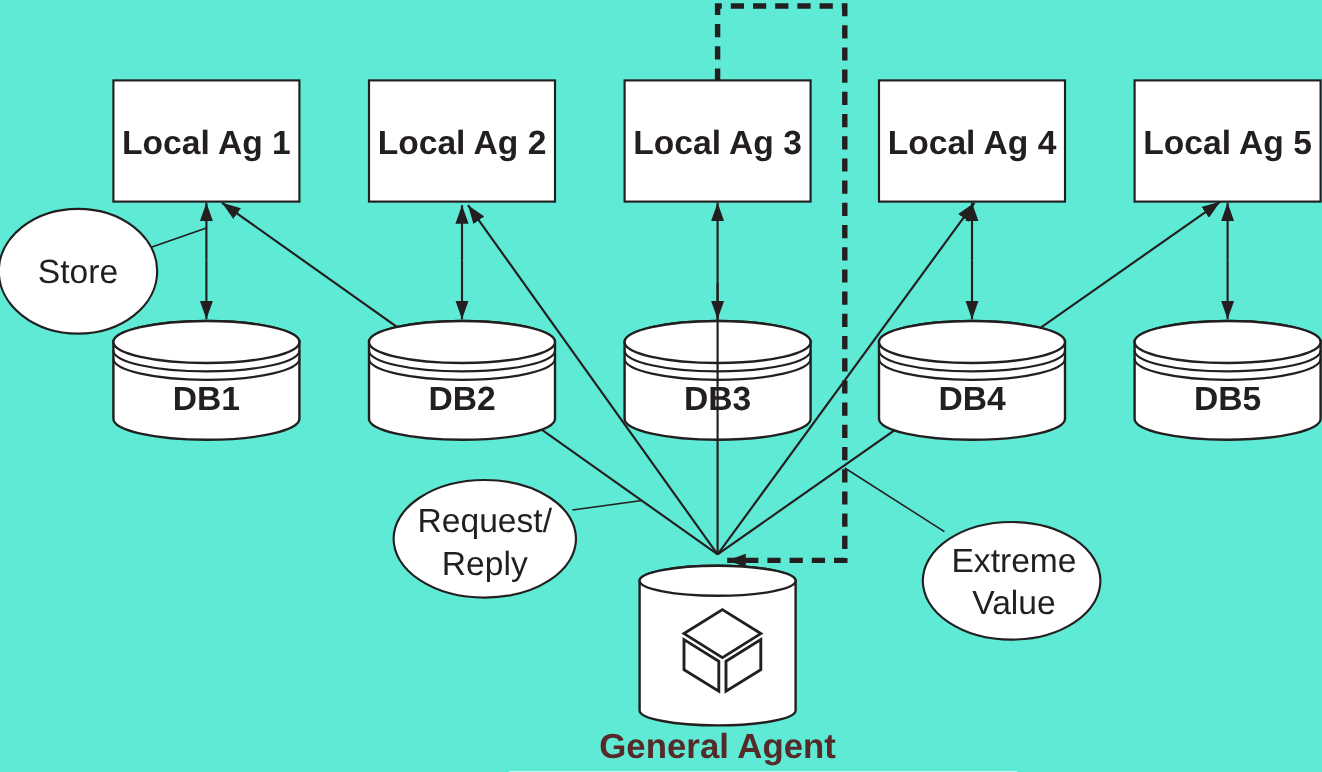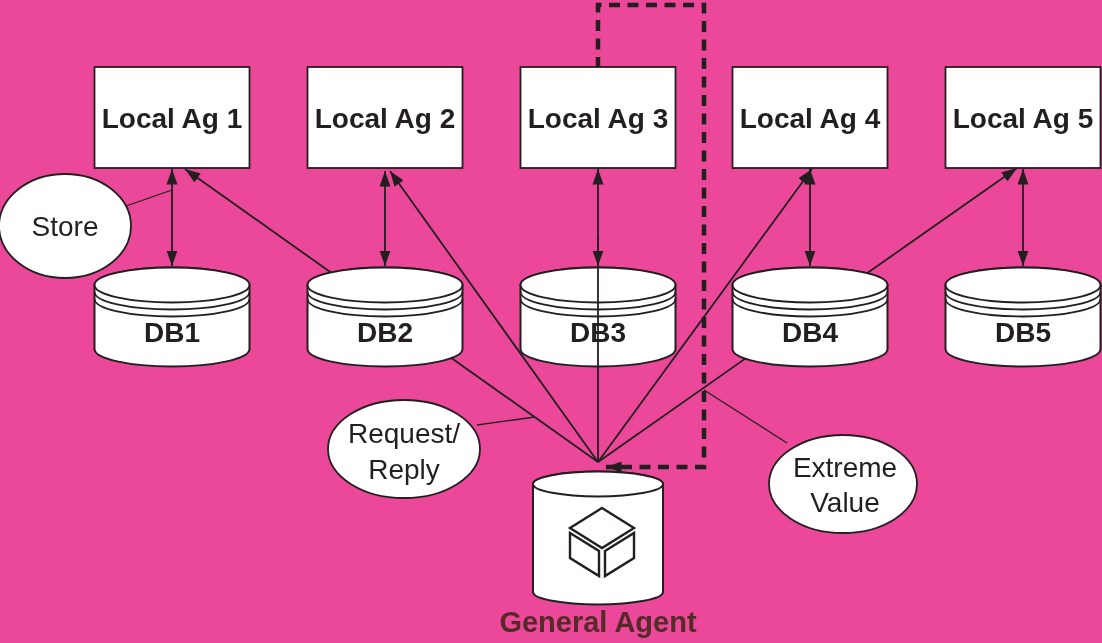--- a/index.html
+++ b/index.html
@@ -11,7 +11,7 @@
     position: relative;
     width: 1102px;
     height: 643px;
-    background: #ec4899;
+    background: #5eead4;
     overflow: hidden;
     font-family: "Liberation Sans", "DejaVu Sans", sans-serif;
   }

